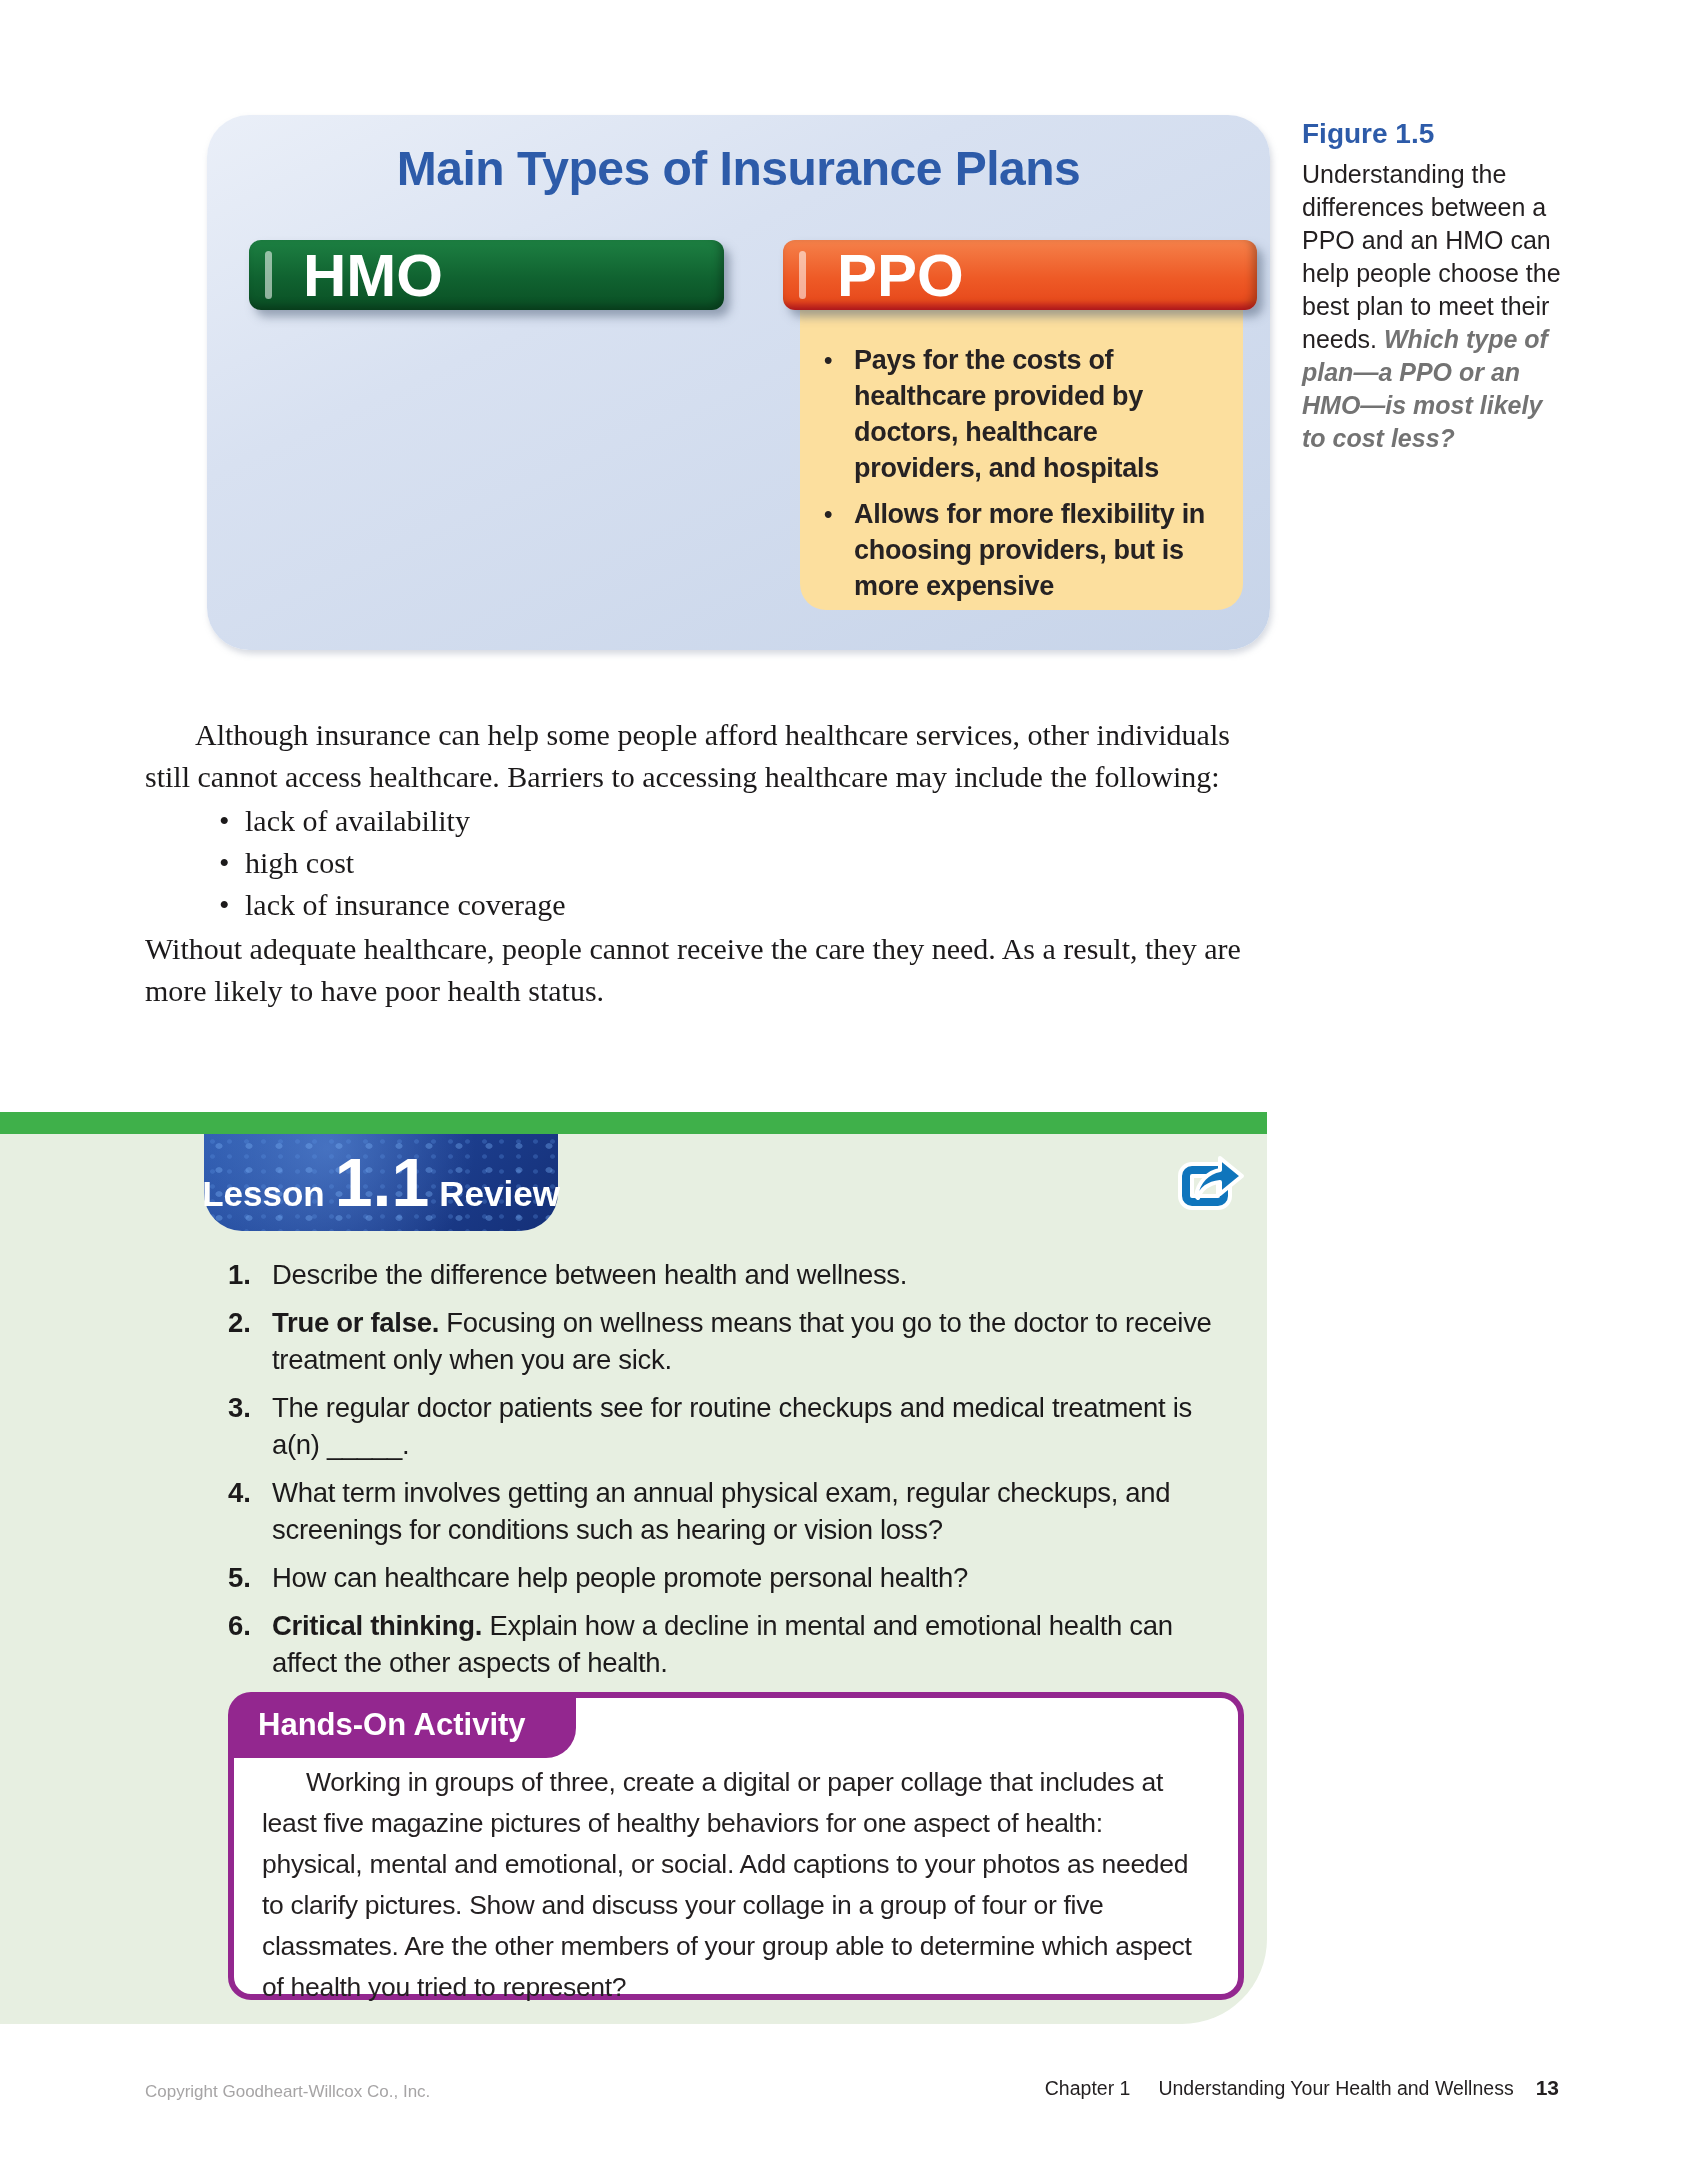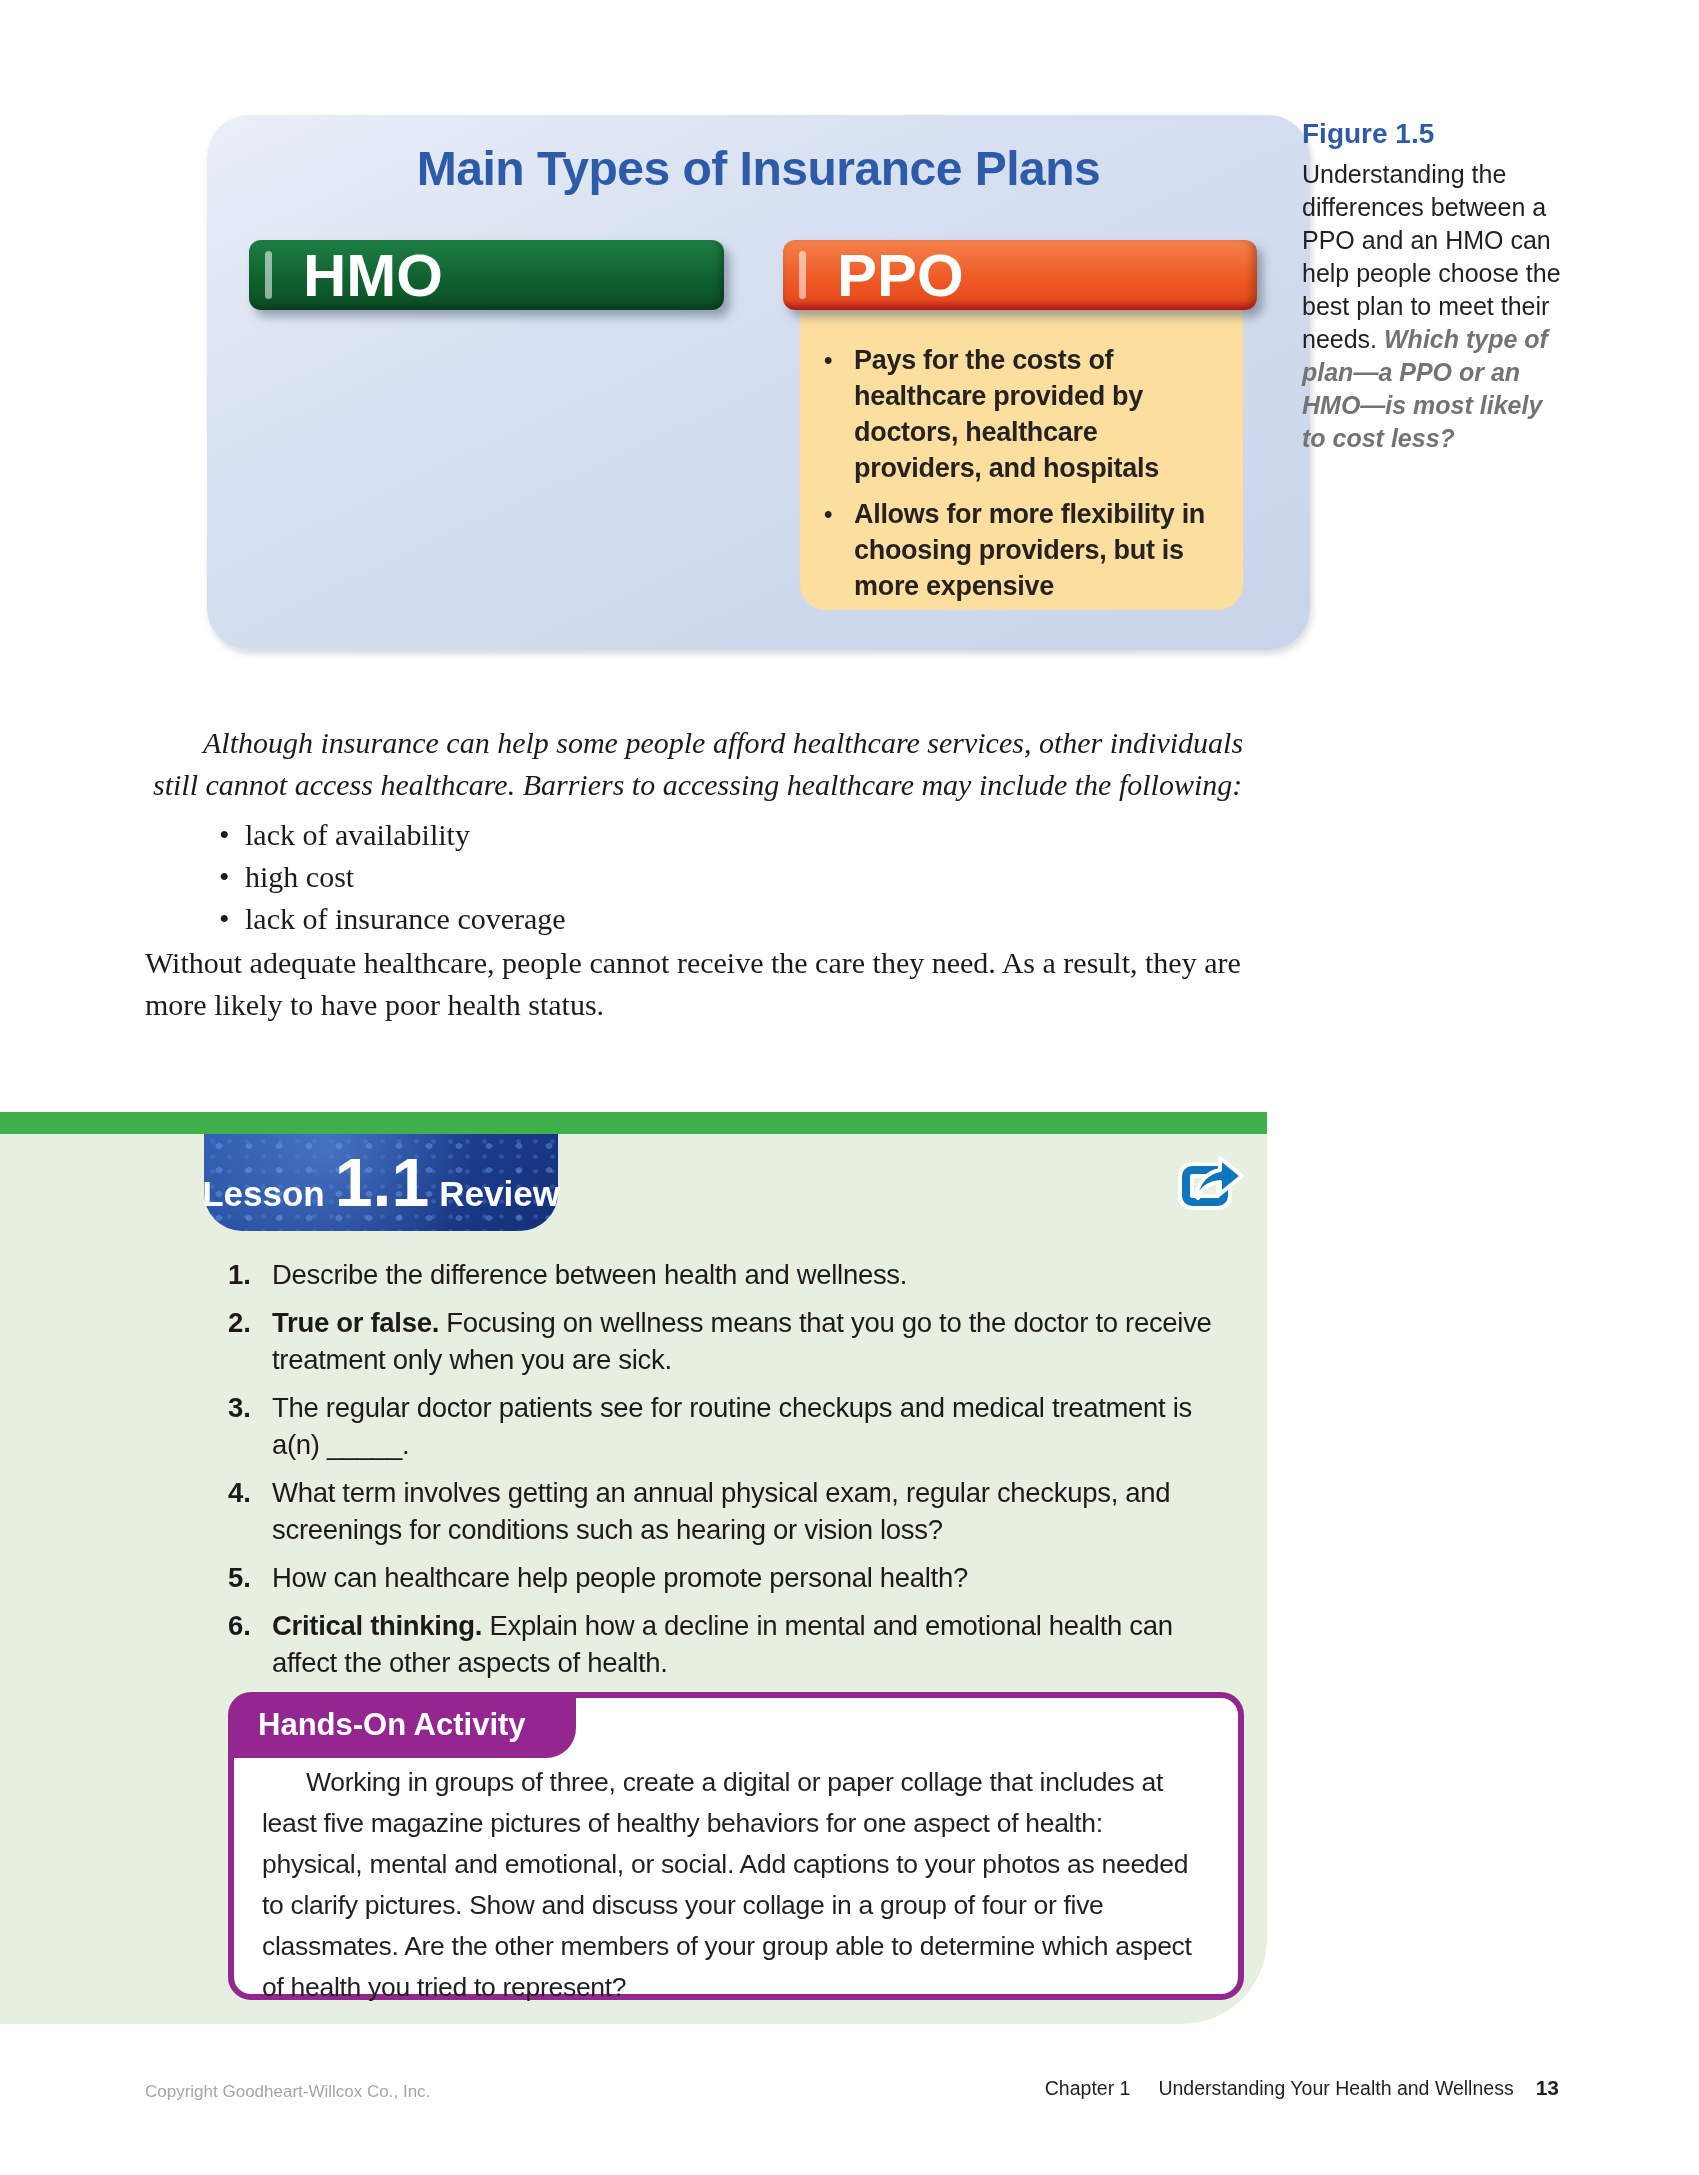--- a/index.html
+++ b/index.html
@@ -13,7 +13,6 @@
     border-radius:42px;
     background:linear-gradient(155deg,#eaeff8 0%,#d8e1f1 35%,#c7d4e9 100%);
     box-shadow:2px 4px 6px rgba(140,150,170,0.35);
-    padding-left:40px;
   }
   .figure-title{
     position:absolute;left:0;top:26px;width:100%;text-align:center;

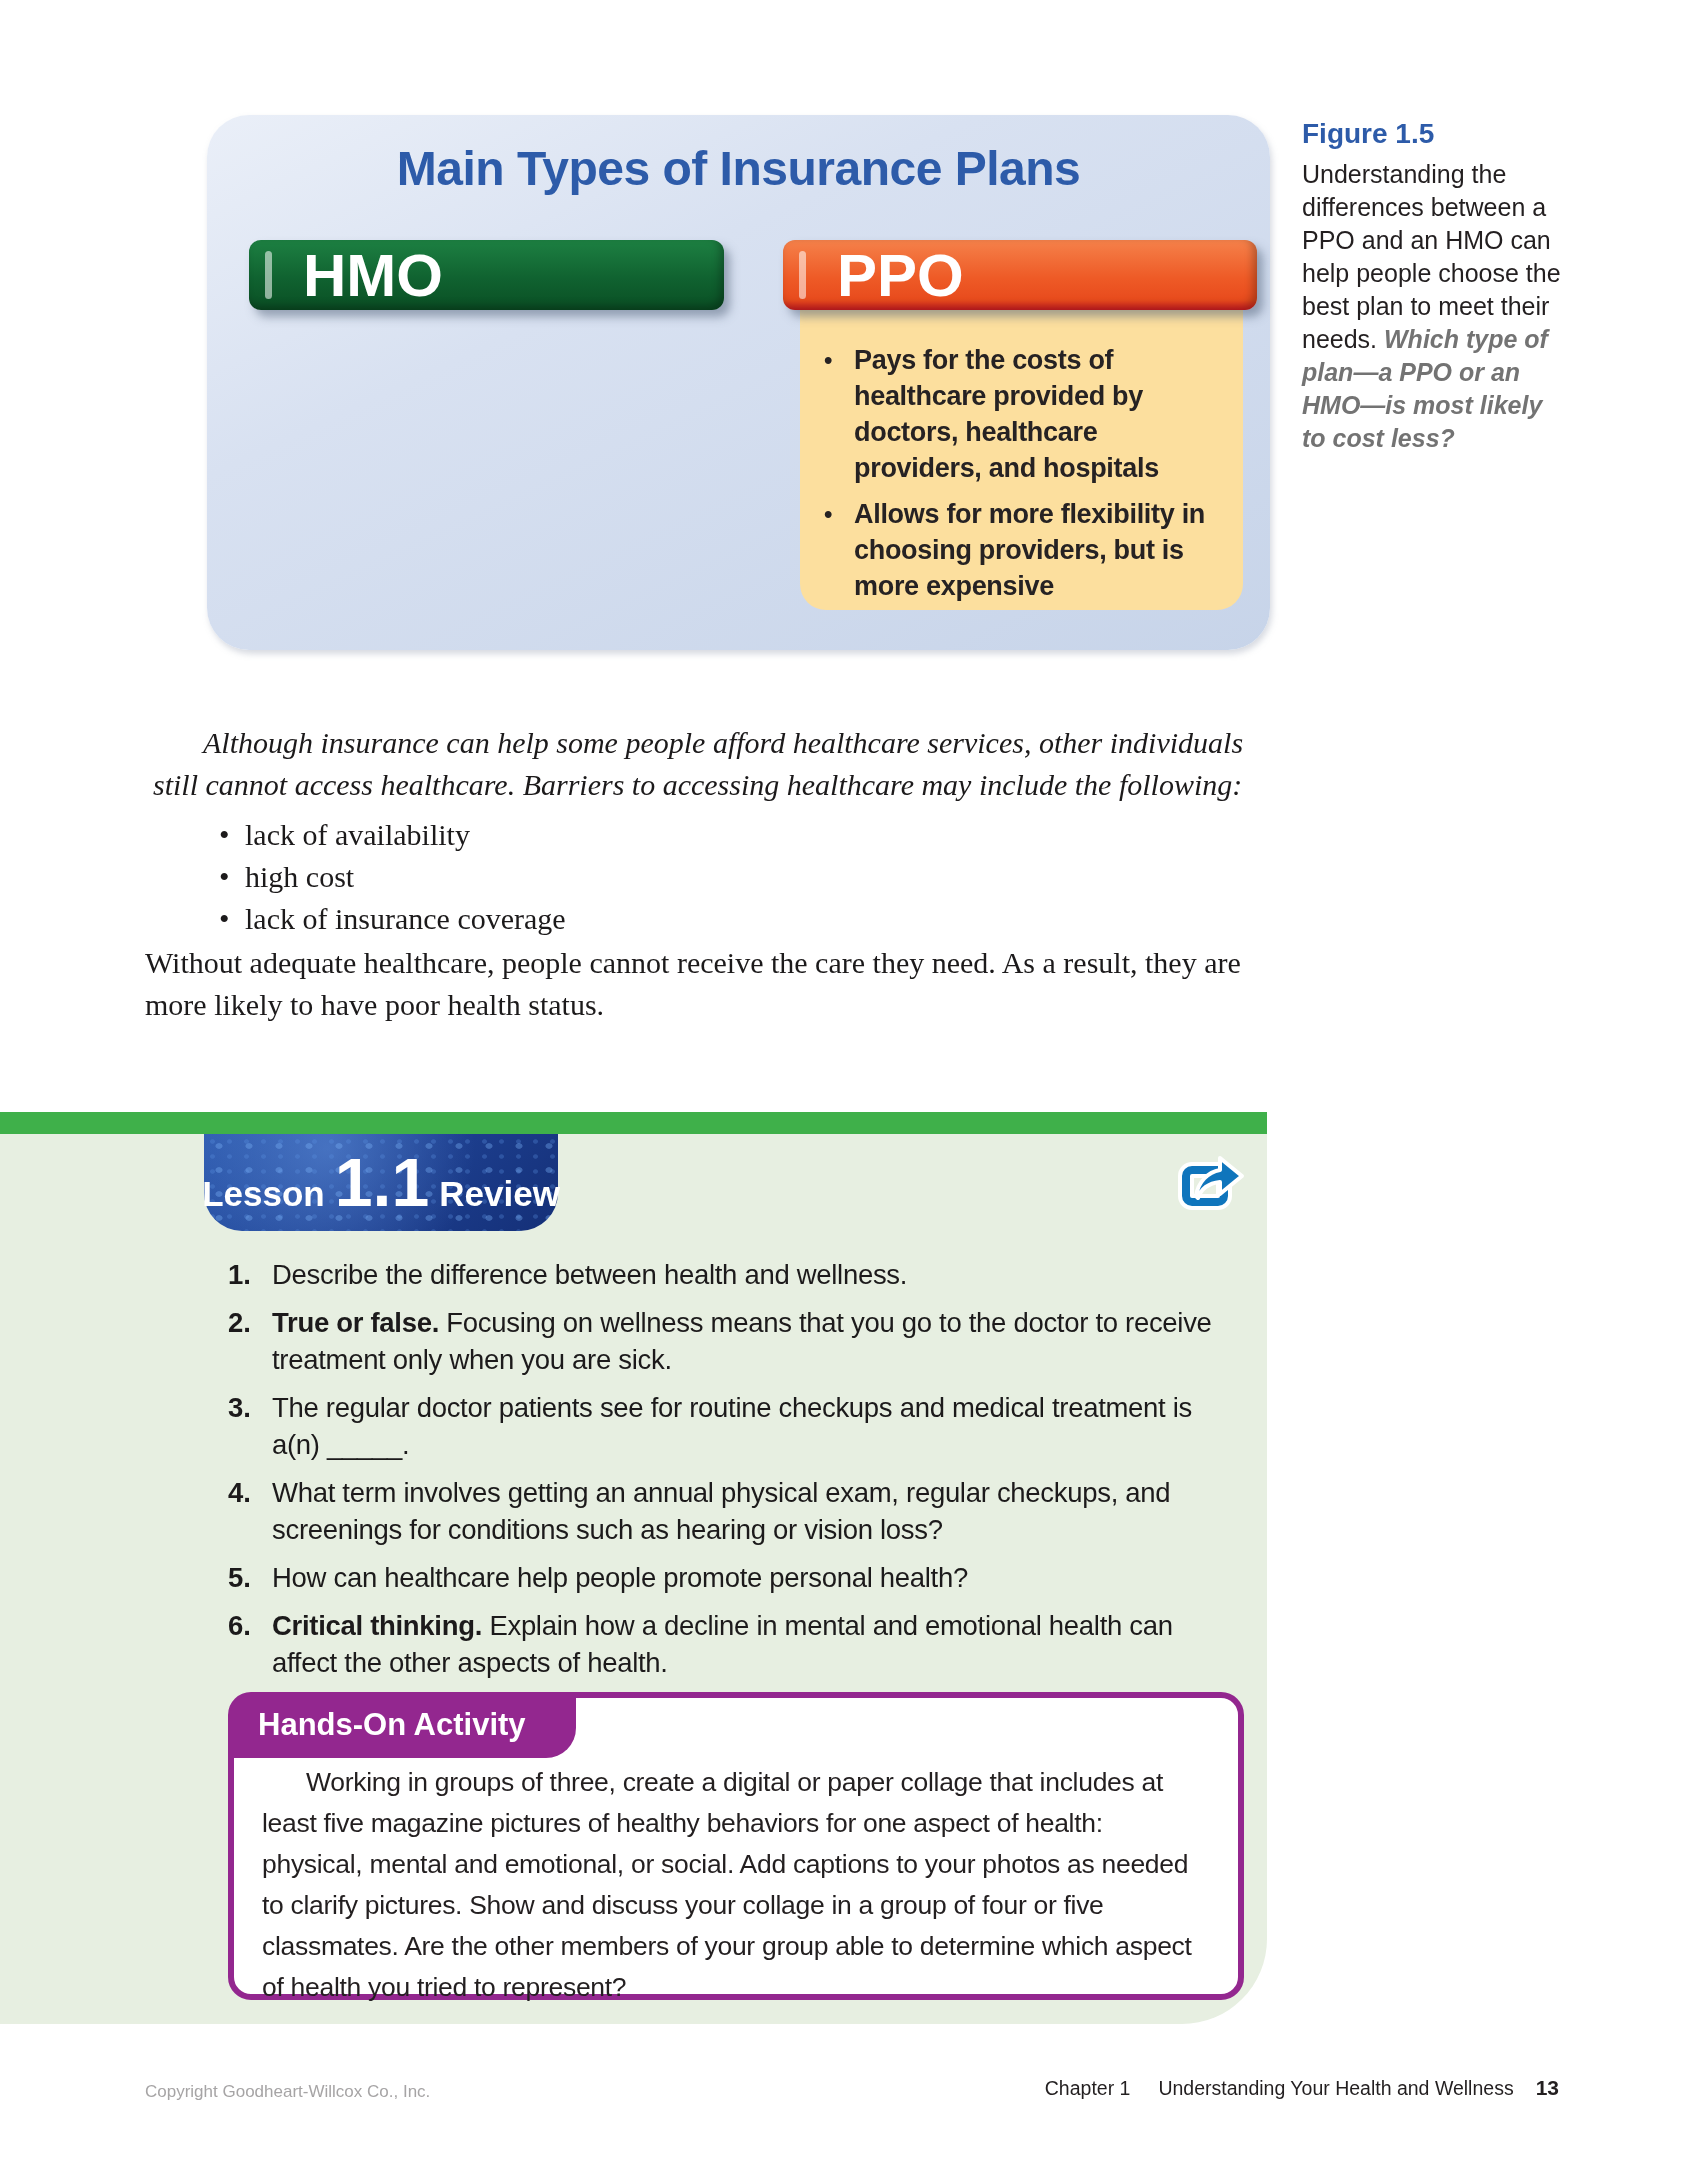--- a/index.html
+++ b/index.html
@@ -54,7 +54,7 @@
     position:absolute;left:145px;top:714px;width:1122px;
     font-family:"Liberation Serif",serif;font-size:30px;line-height:42px;color:#1c1a1b;
   }
-  .body-text .para1{text-indent:50px;margin:8px;font-style:italic;}
+  .body-text .para1{text-indent:50px;margin:0;}
   .body-text .body-bullets{margin:2px 0 2px 0;padding:0;list-style:none;}
   .body-text .body-bullets li{position:relative;padding-left:32px;margin:0;}
   .body-text .body-bullets li::before{content:"\2022";position:absolute;left:6px;top:0;}

